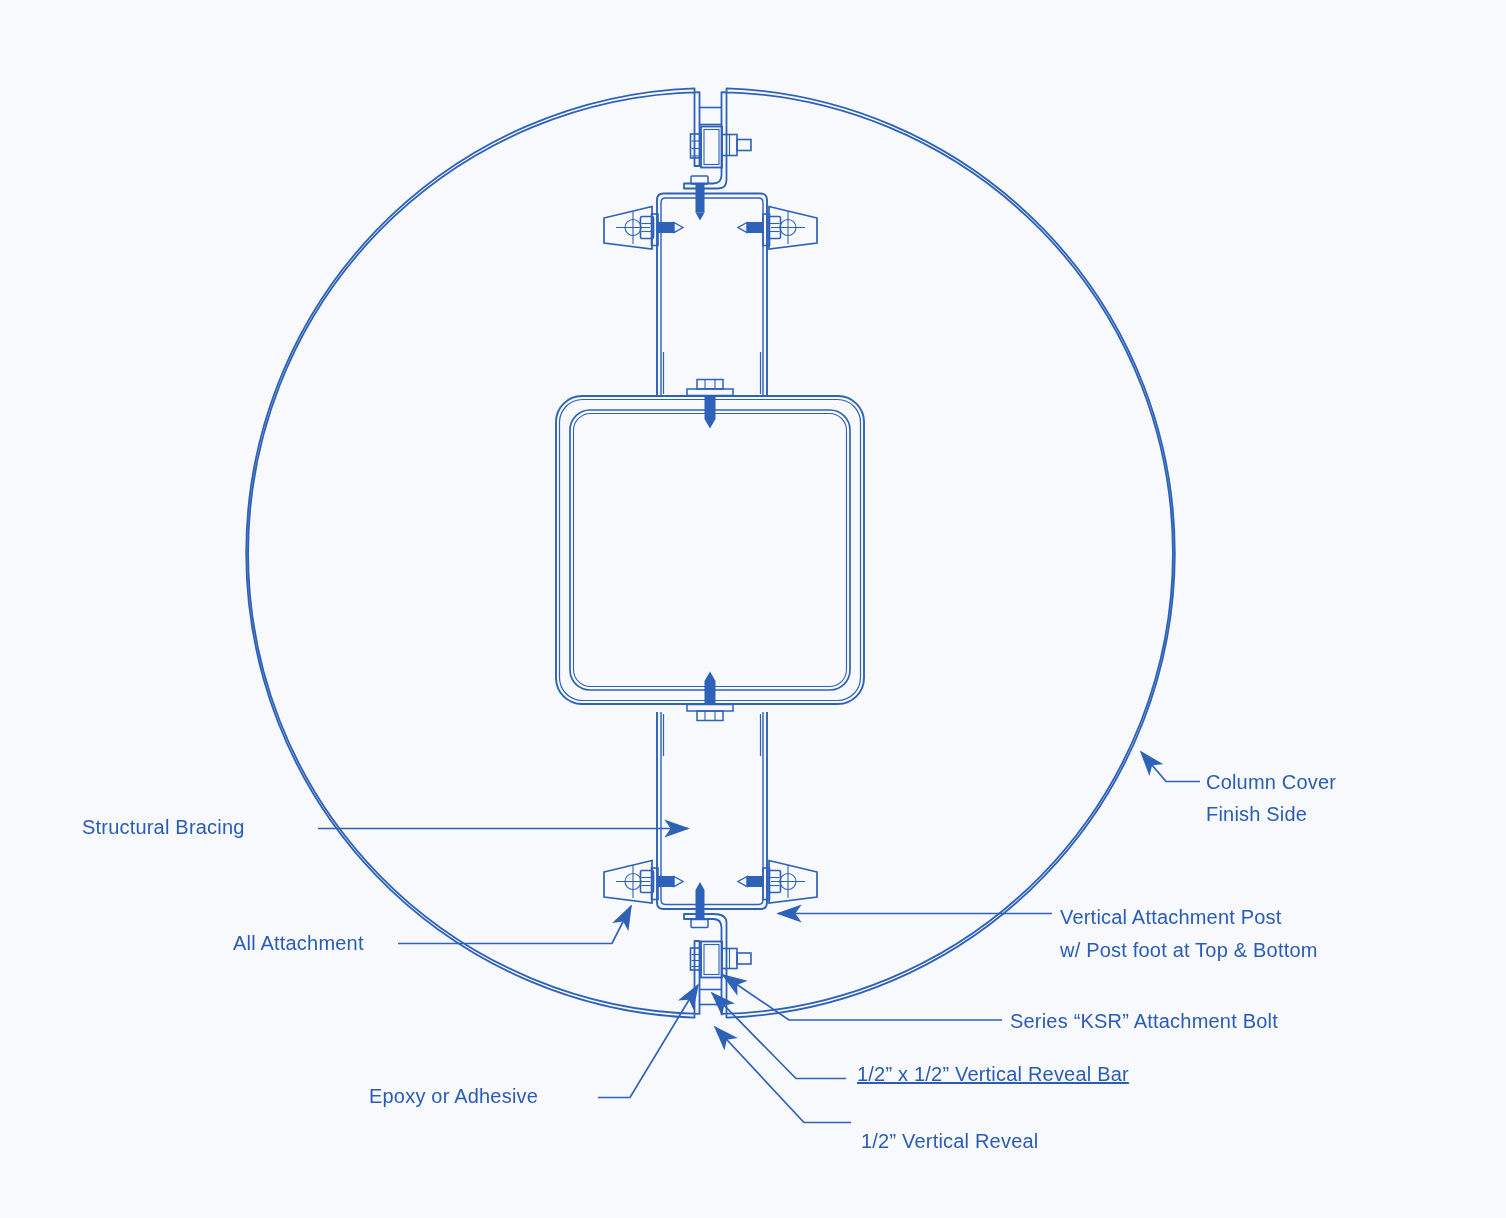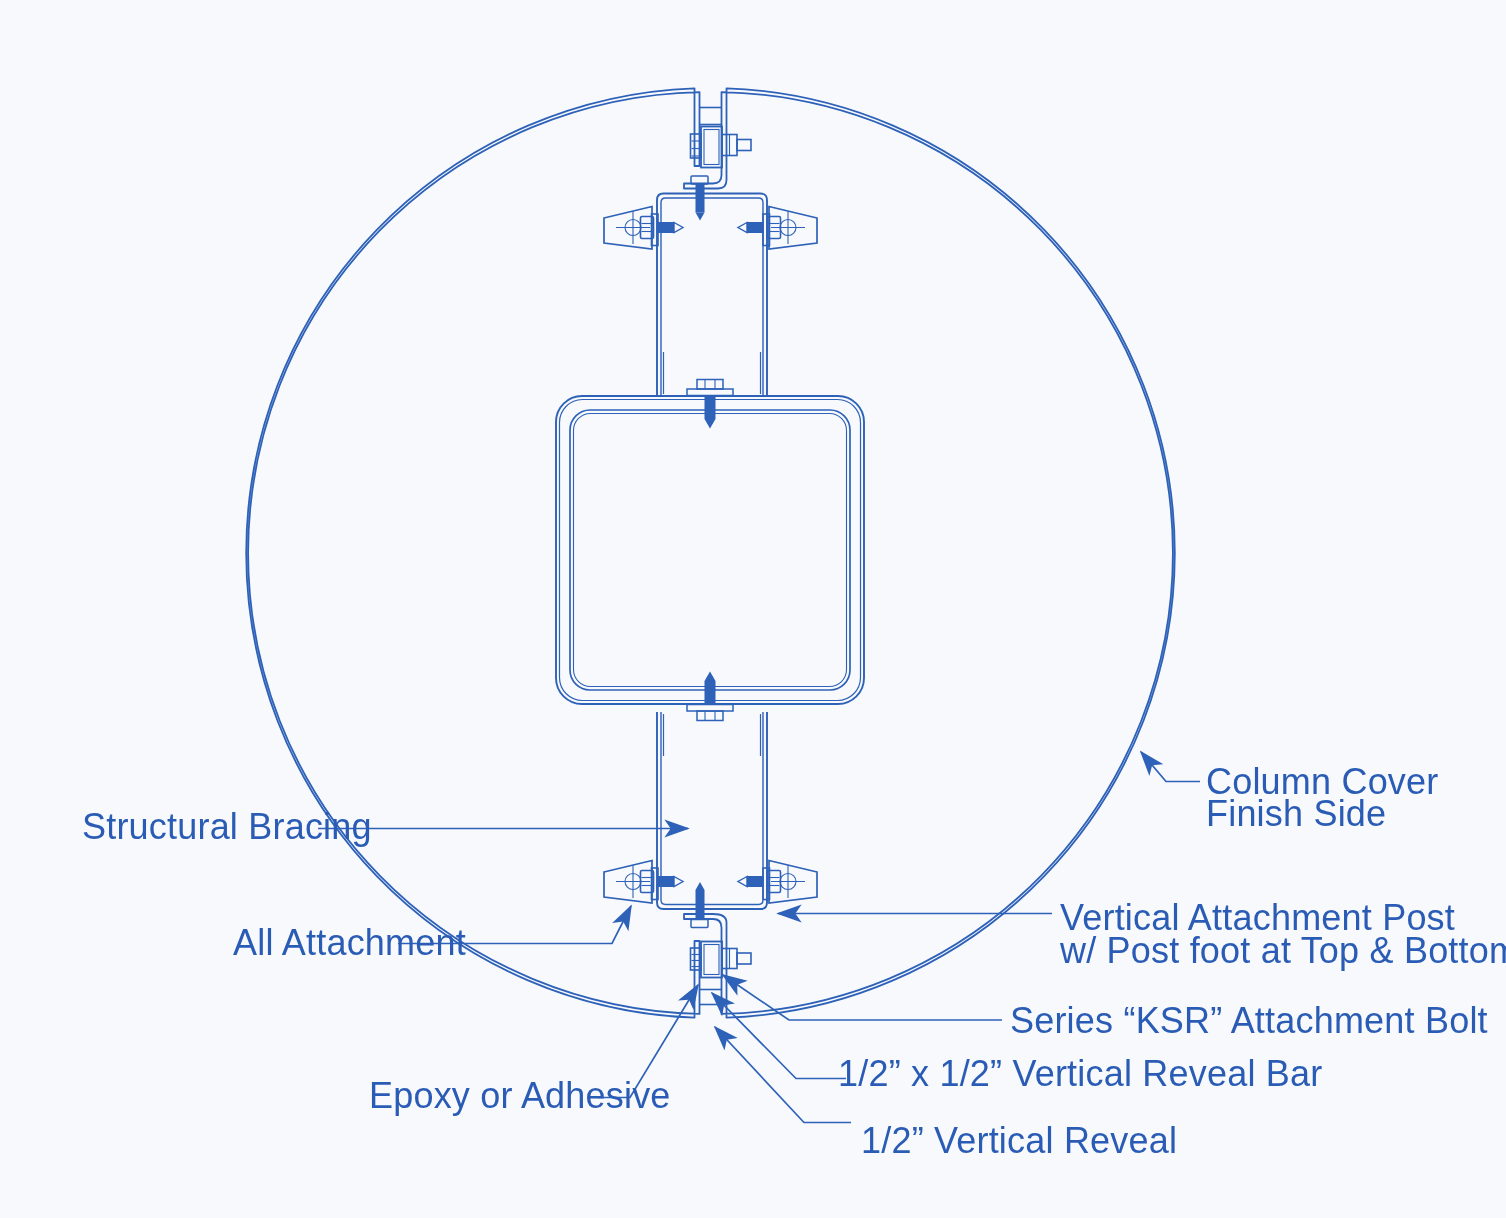--- a/index.html
+++ b/index.html
@@ -14,7 +14,7 @@
   svg{position:absolute;left:0;top:0;}
   .label{
     position:absolute;
-    font-size:36px;
+    font-size:20px;
     line-height:28px;
     color:#2a5cb5;
     letter-spacing:.2px;

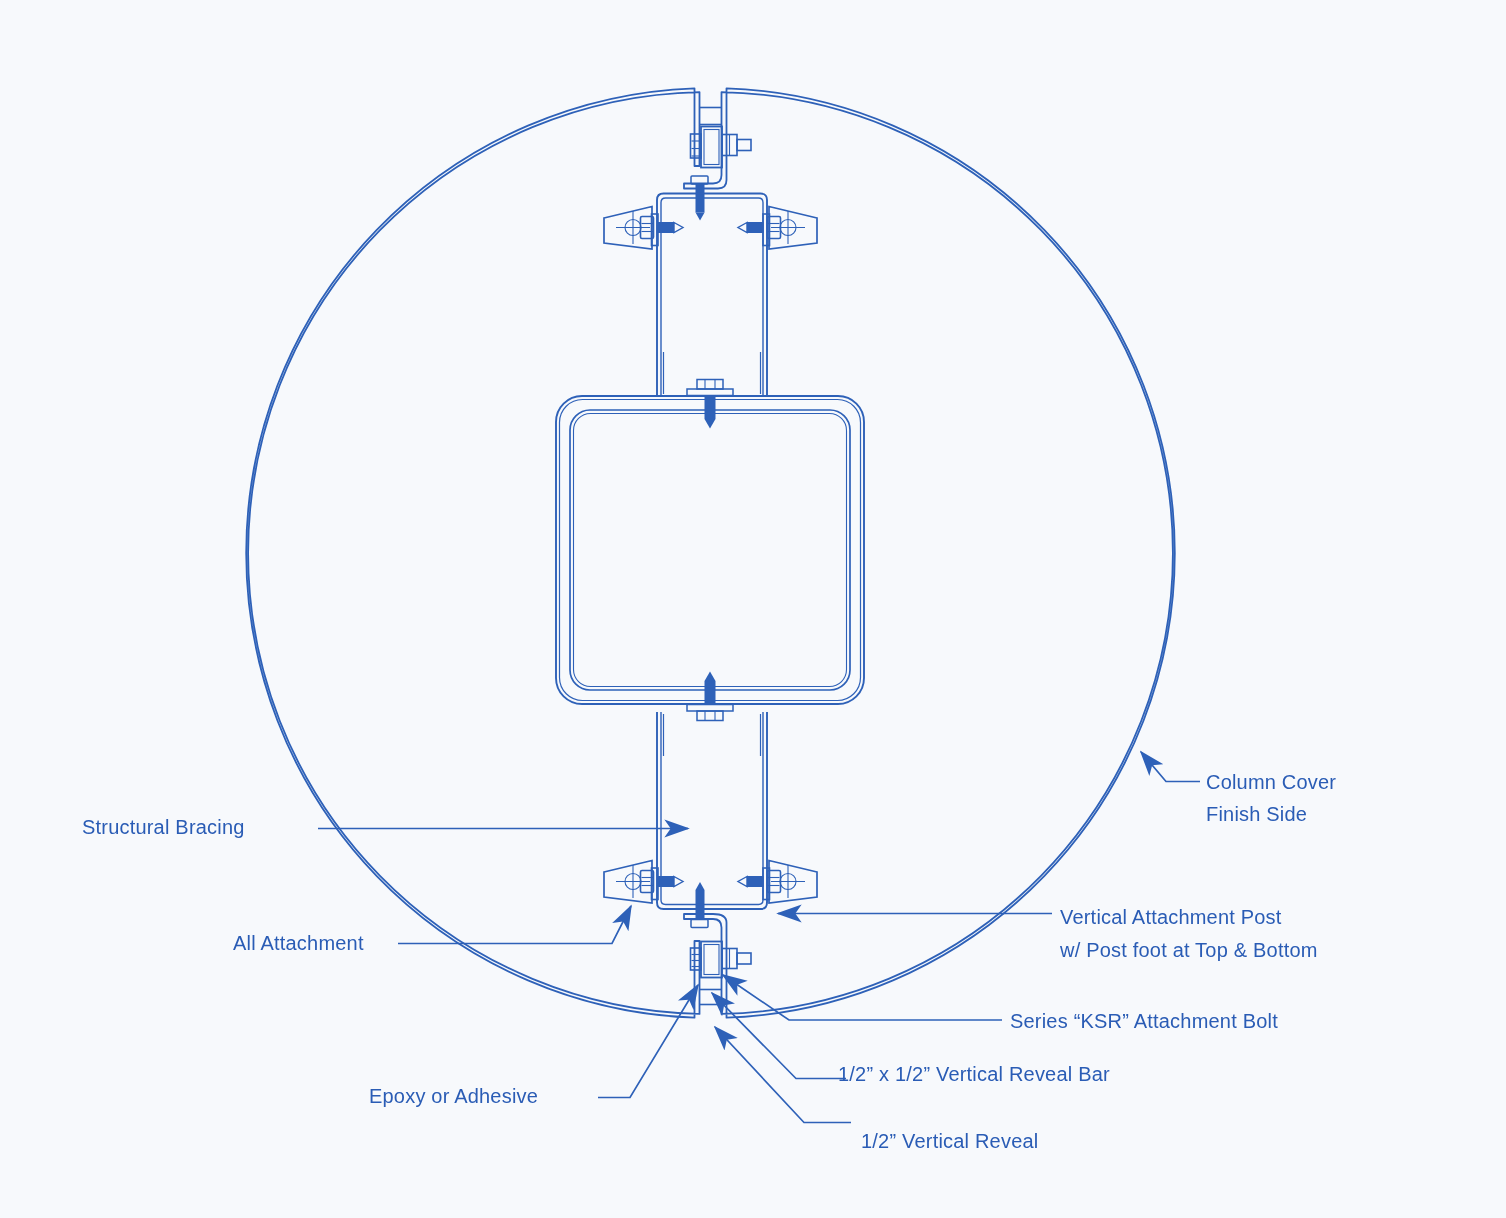--- a/index.html
+++ b/index.html
@@ -172,7 +172,7 @@
   <div>Vertical Attachment Post</div>
   <div>w/ Post foot at Top &amp; Bottom</div>
 </div>
-<div class="label" style="left:838px;top:1060px;">1/2” x 1/2” Vertical Reveal Bar</div>
+<div class="label" style="left:857px;top:1060px;text-decoration:underline;">1/2” x 1/2” Vertical Reveal Bar</div>
 <div class="label" style="left:861px;top:1104px;margin-top:23px;">1/2” Vertical Reveal</div>
 <div class="label" style="left:369px;top:1082px;">Epoxy or Adhesive</div>
 

